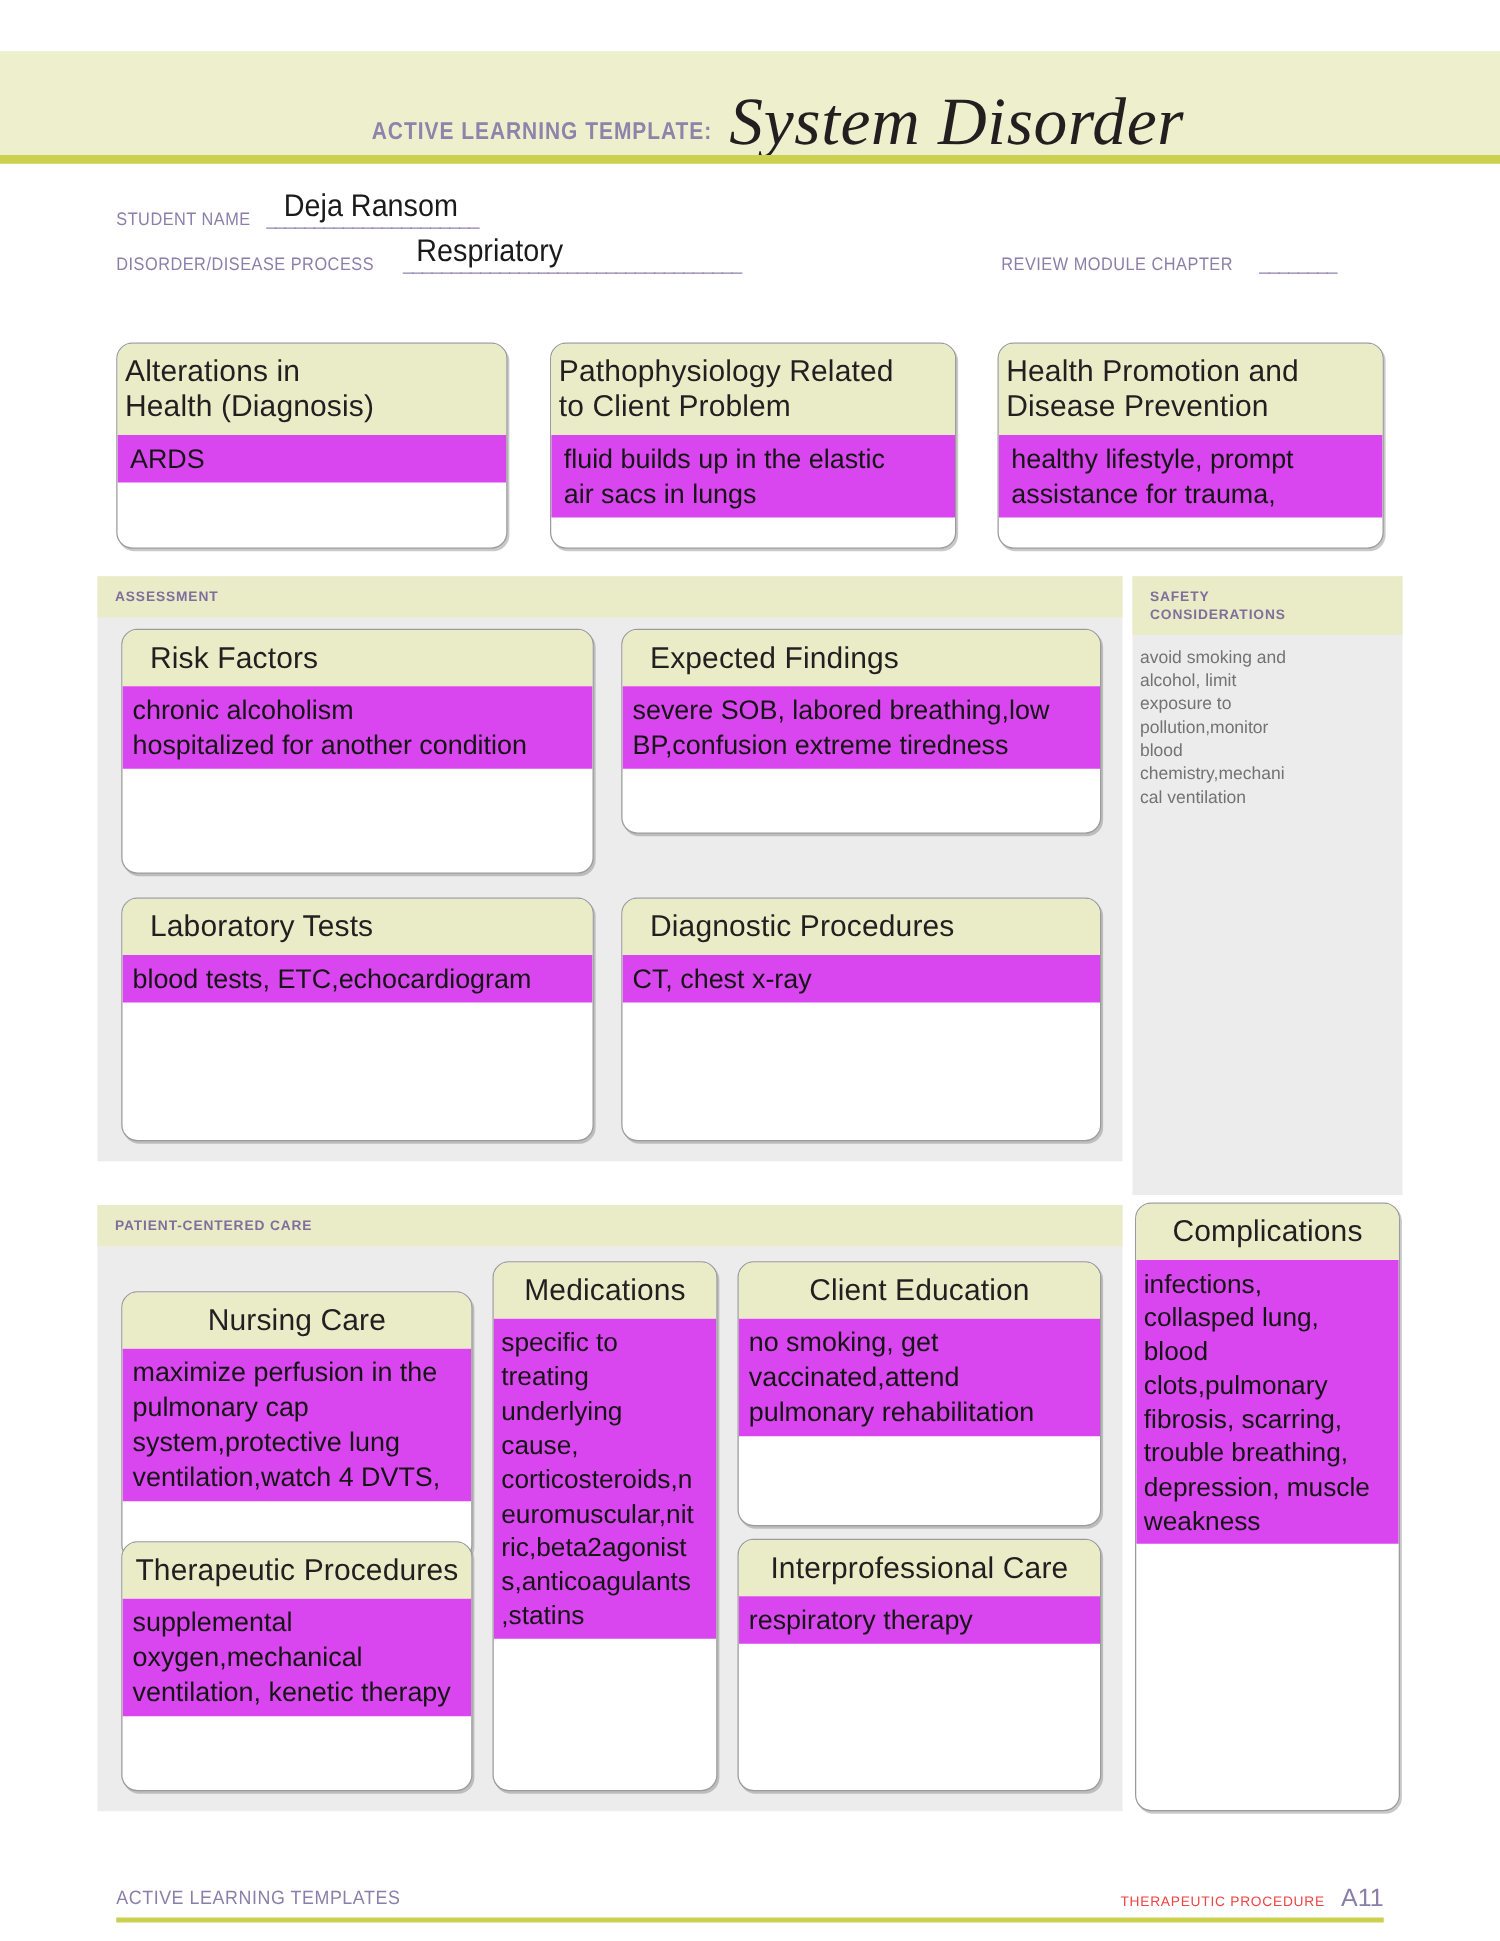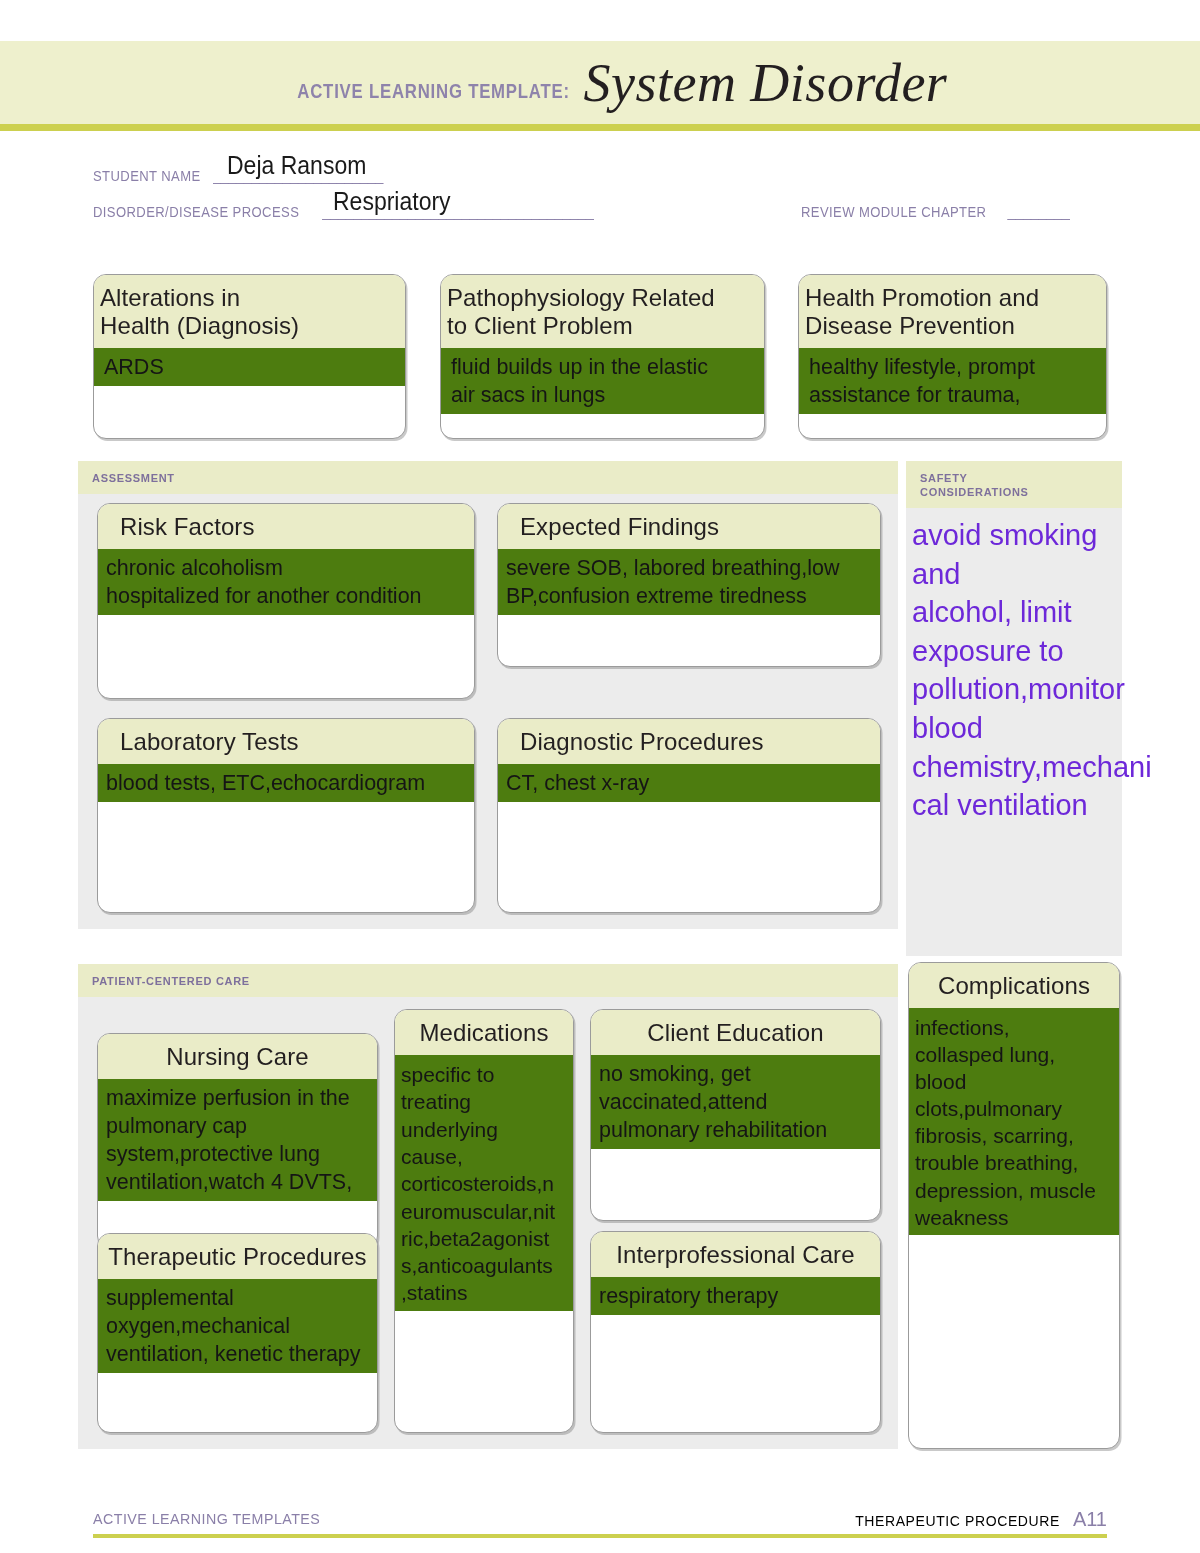--- a/index.html
+++ b/index.html
@@ -30,7 +30,7 @@
     align-items: flex-end;
     justify-content: center;
     gap: 14px;
-    padding-bottom: 14px;
+    padding-bottom: 0;
     box-sizing: border-box;
   }
   .alt-label {

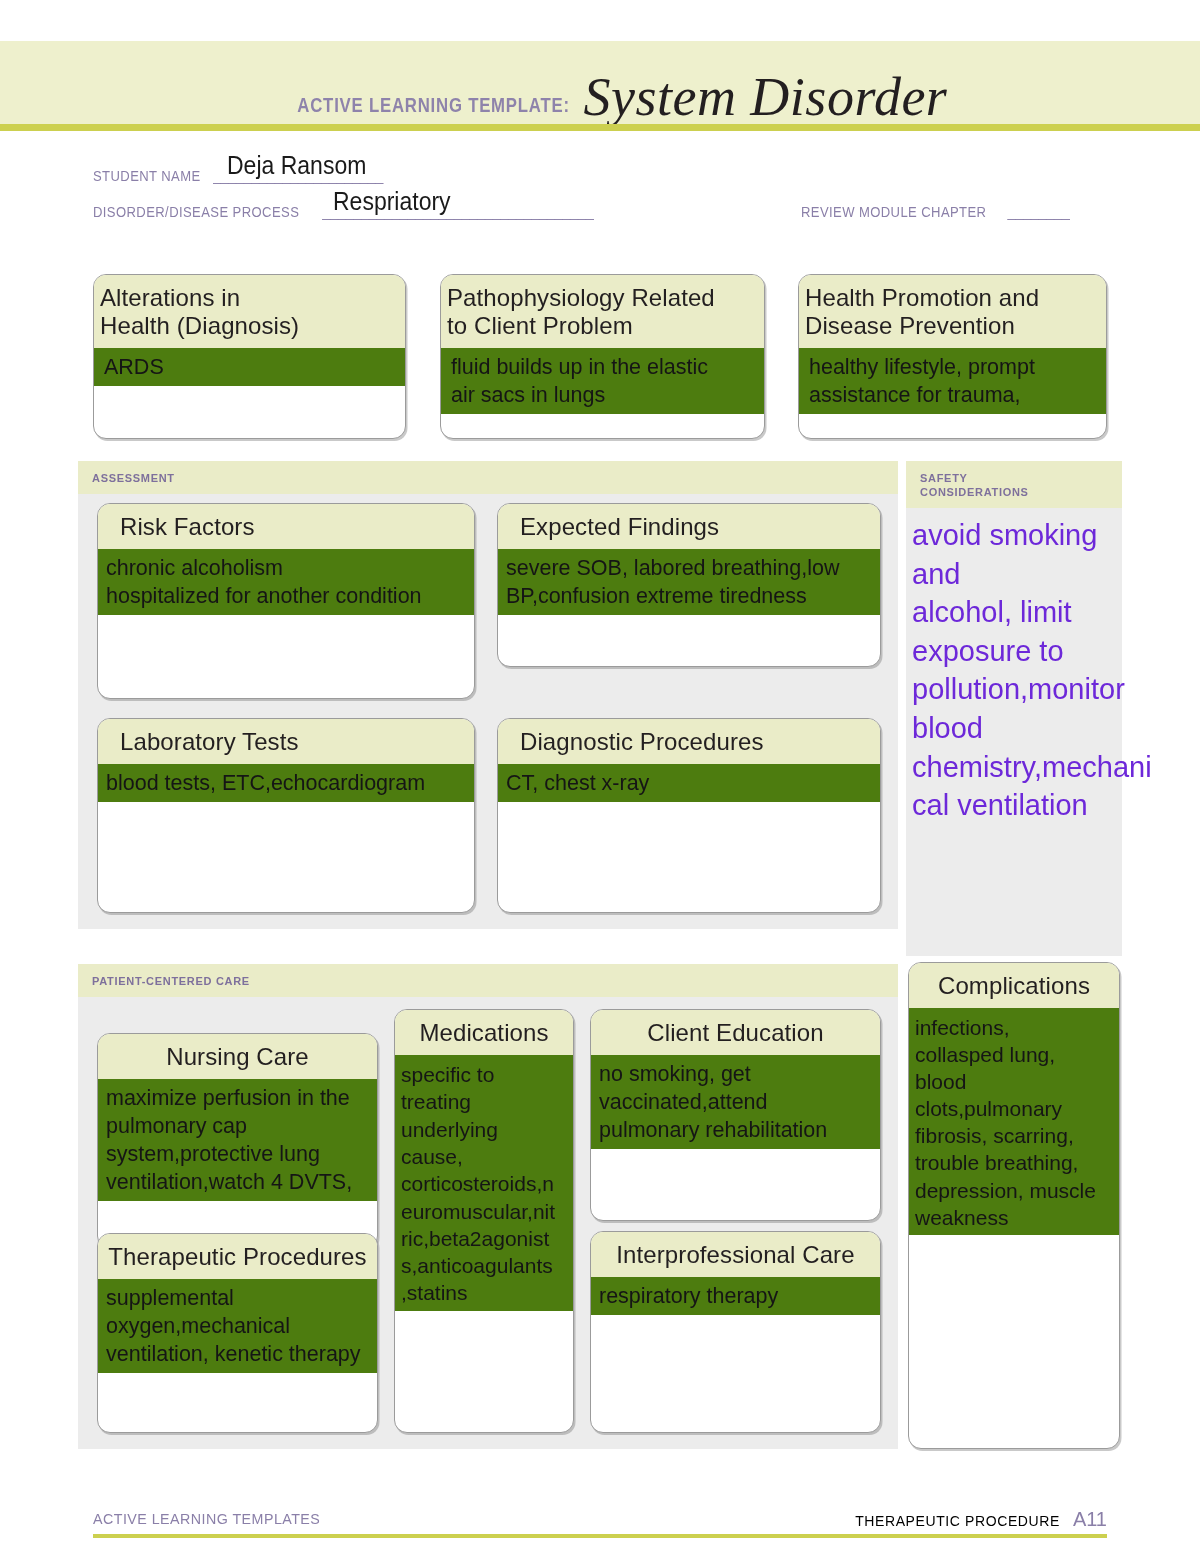--- a/index.html
+++ b/index.html
@@ -128,7 +128,7 @@
     white-space: pre-line;
   }
   .card-body {
-    background: #4d7c0f;
+    background: #d946ef;
     color: #151515;
     font-size: 21.5px;
     line-height: 1.30;

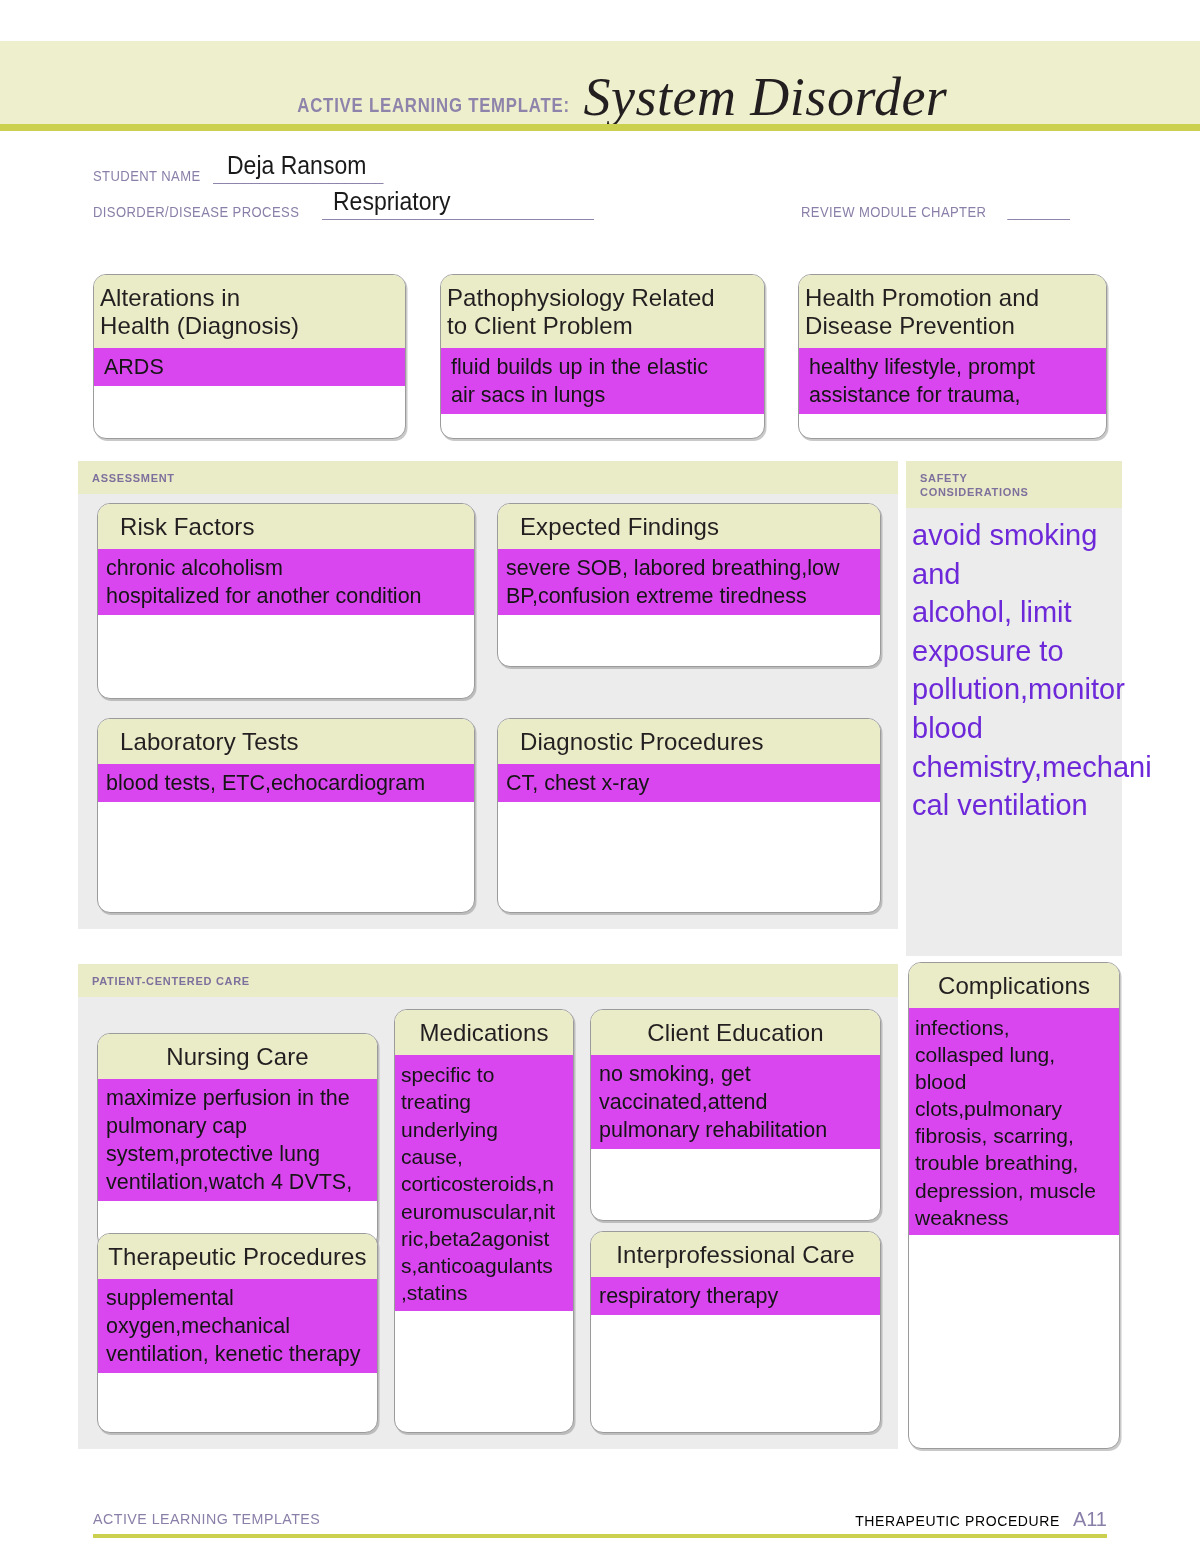--- a/index.html
+++ b/index.html
@@ -186,8 +186,8 @@
 
   
   .safety-body {
-    color: #6d28d9;
-    font-size: 29px;
+    color: #737373;
+    font-size: 14px;
     line-height: 1.33;
     padding: 8px 4px 0 6px;
     white-space: pre-line;

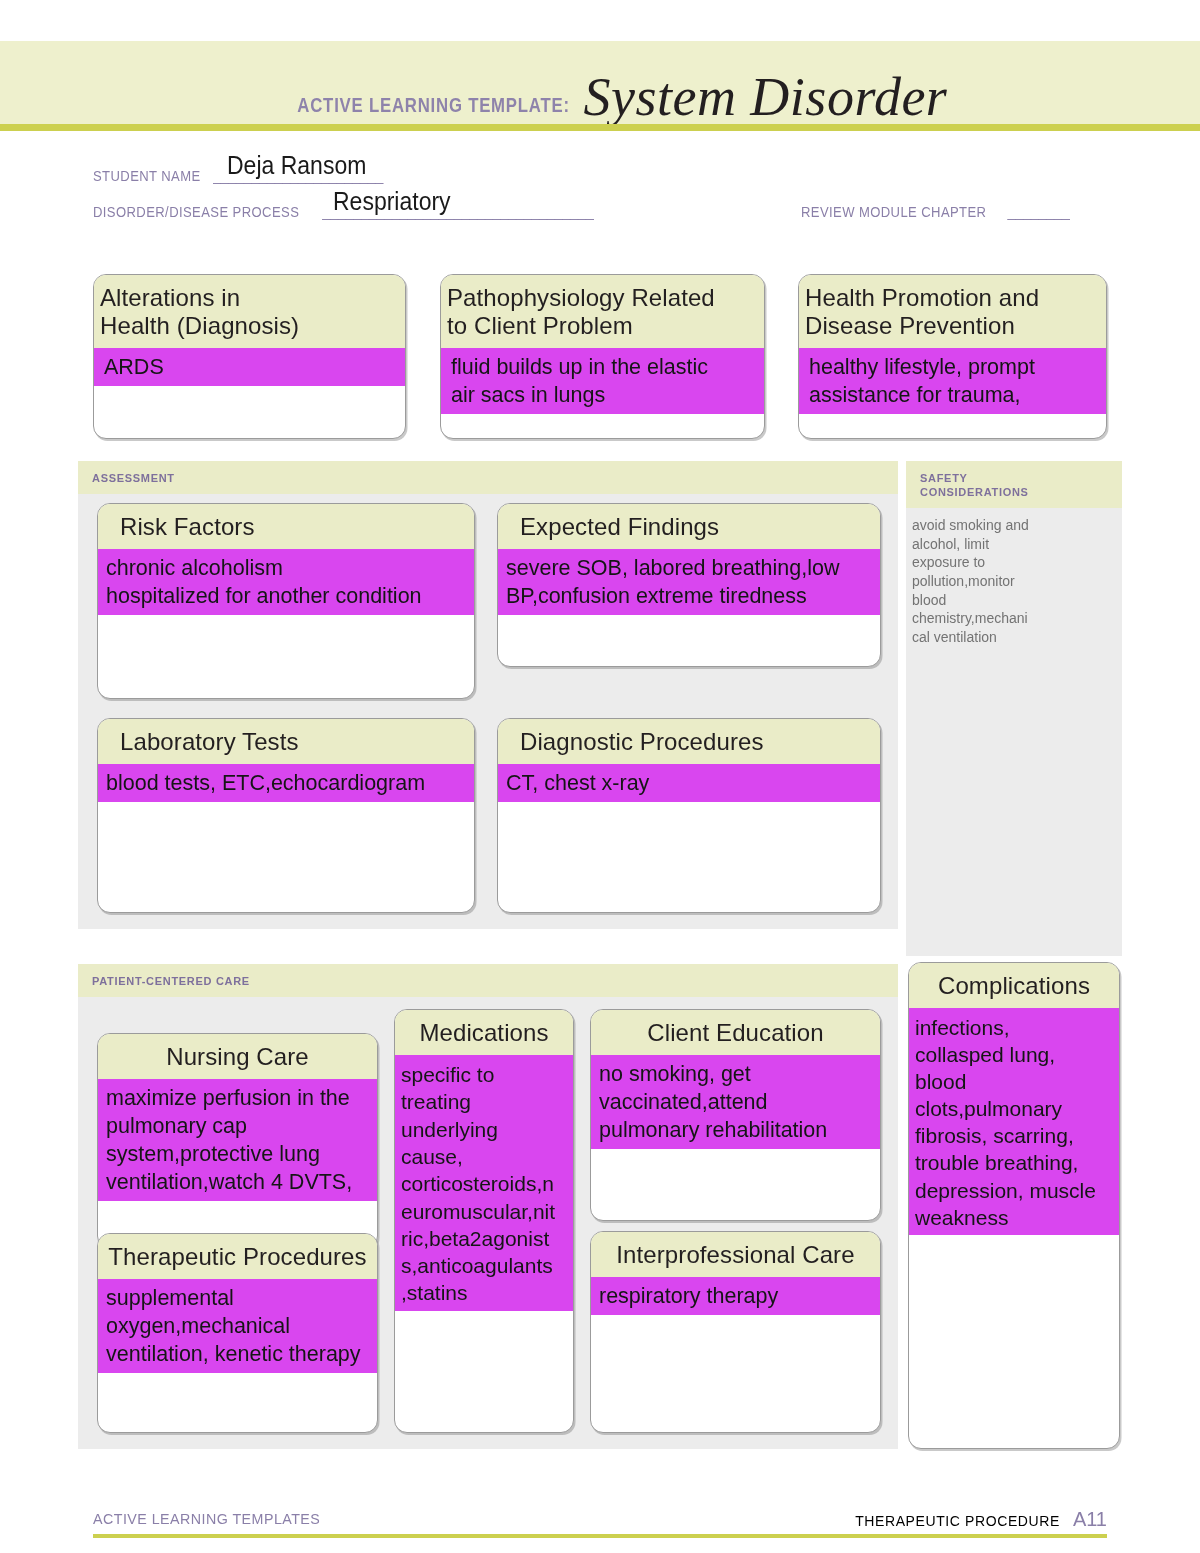--- a/index.html
+++ b/index.html
@@ -230,9 +230,9 @@
     white-space: nowrap;
   }
   .footer-cat {
-    font-size: 14px;
+    font-size: 11px;
     letter-spacing: 0.6px;
-    color: #000000;
+    color: #ef4444;
     font-stretch: condensed;
     text-transform: uppercase;
   }

